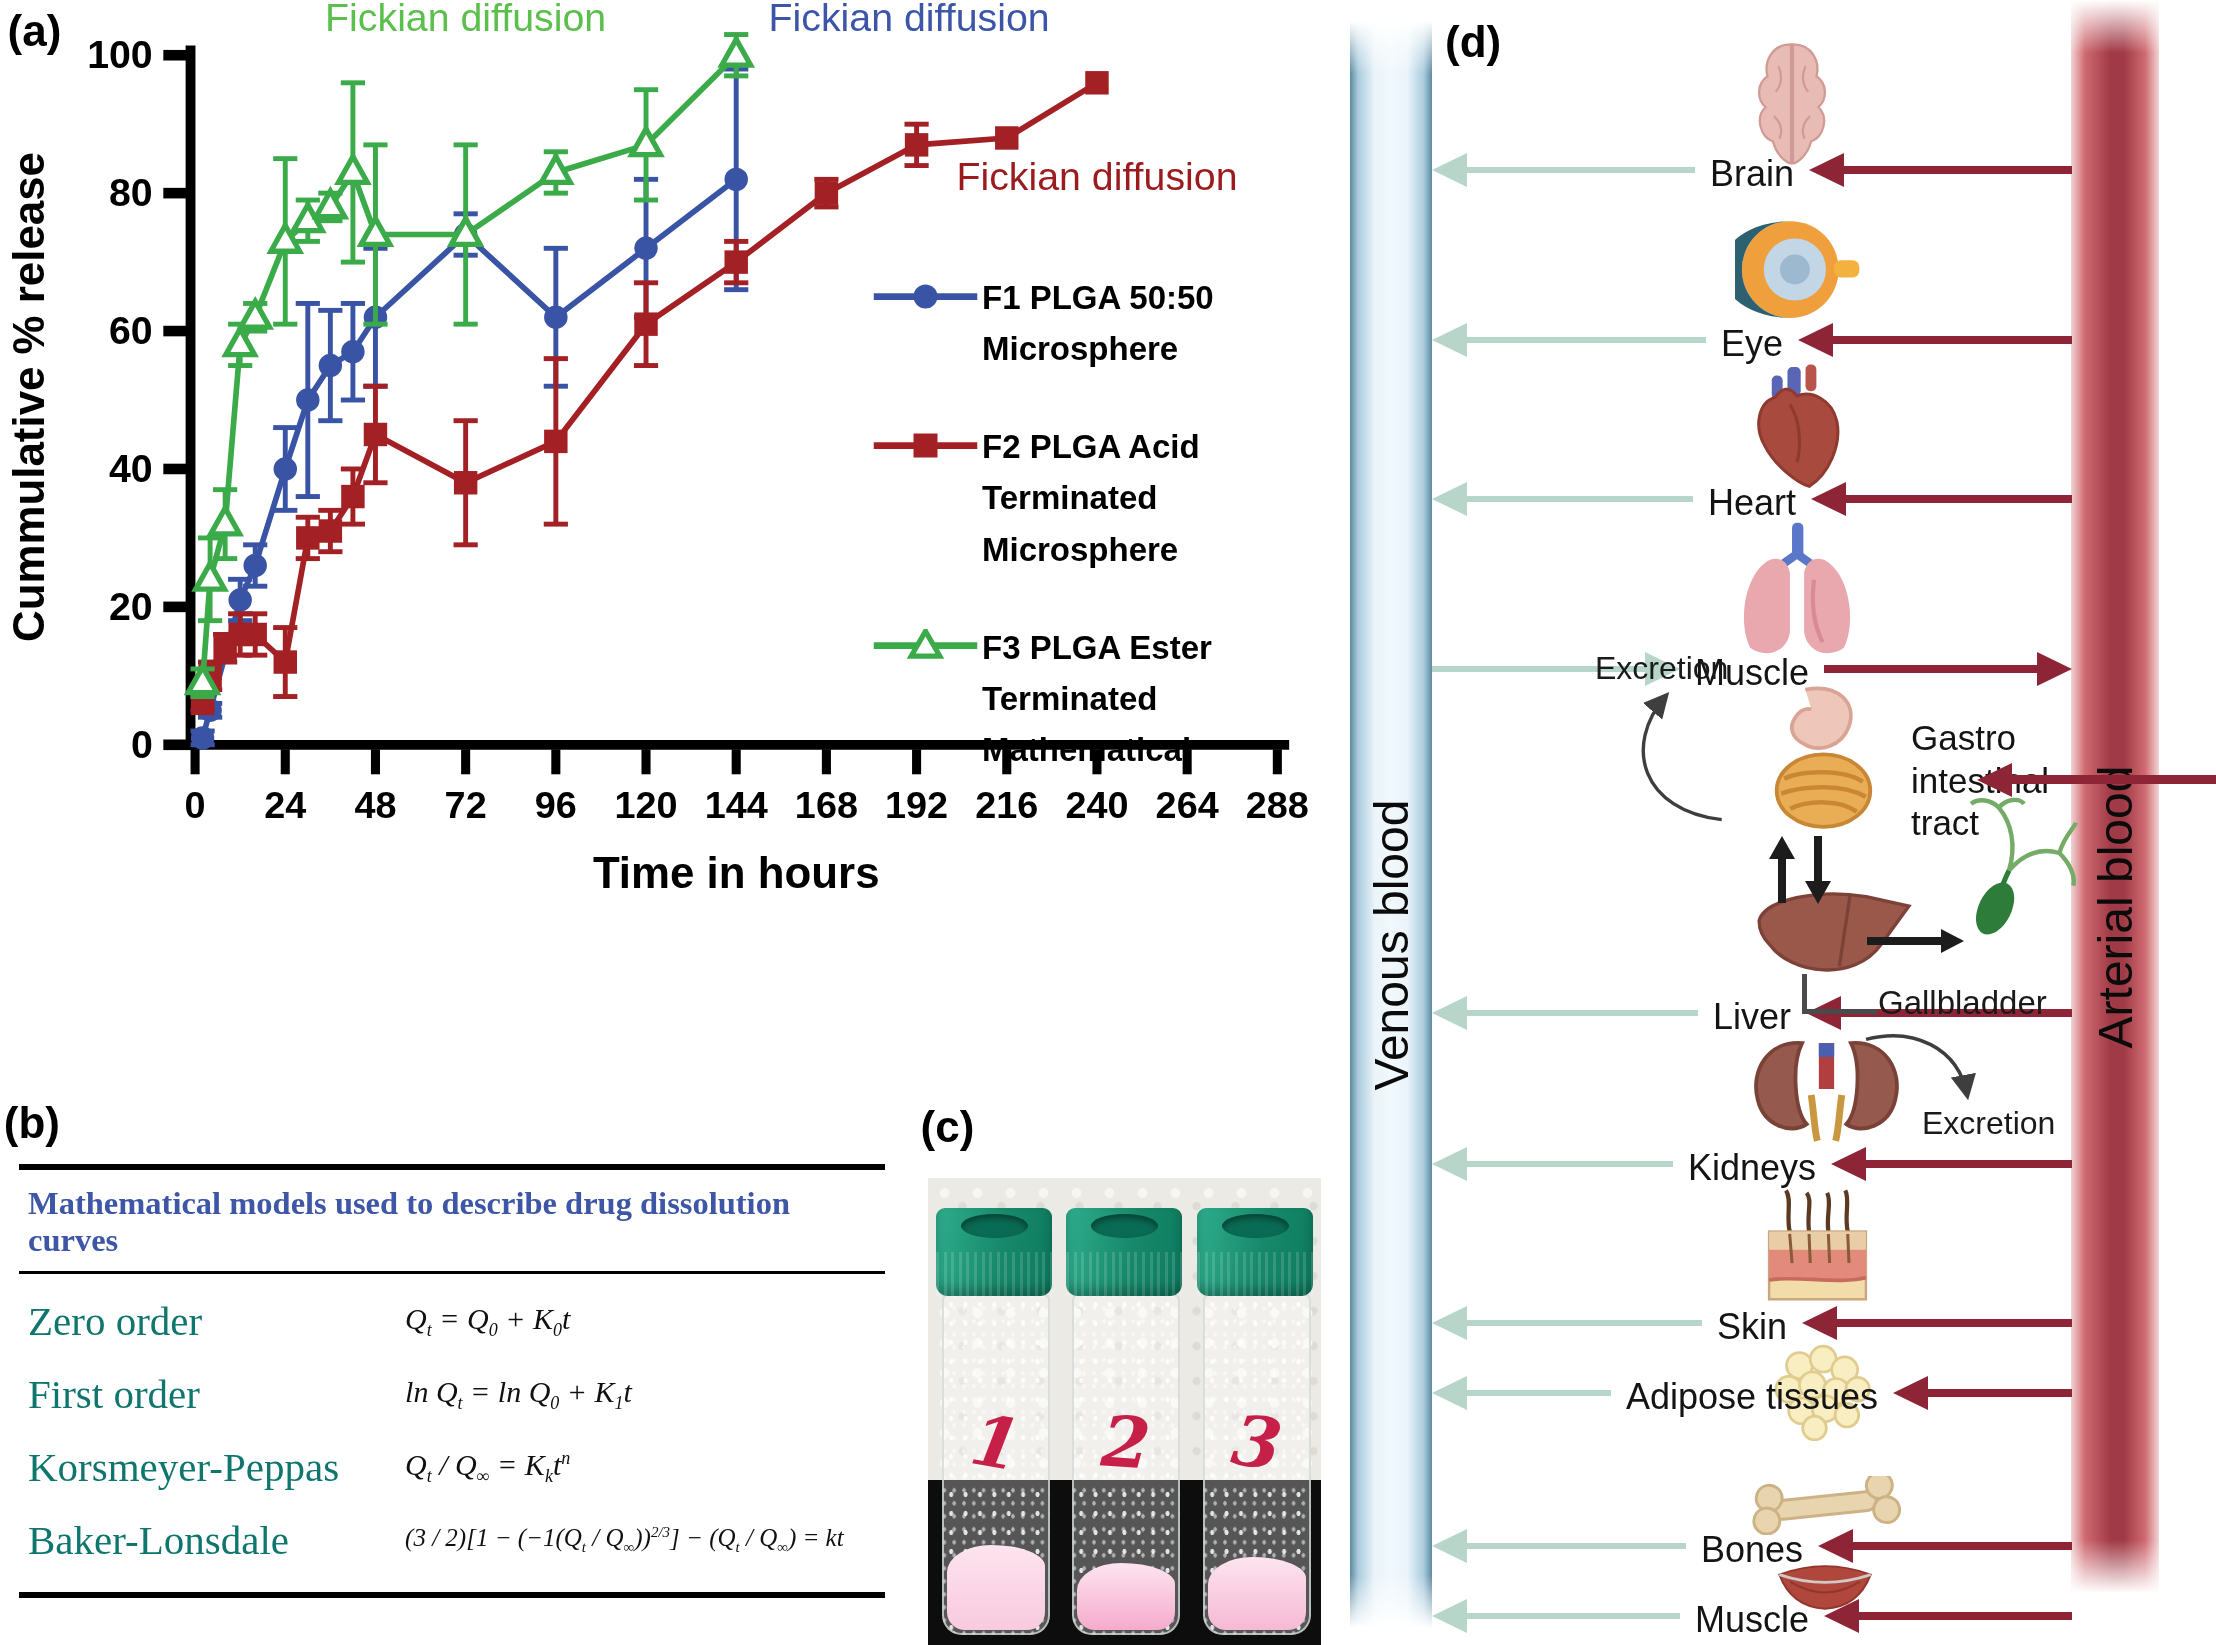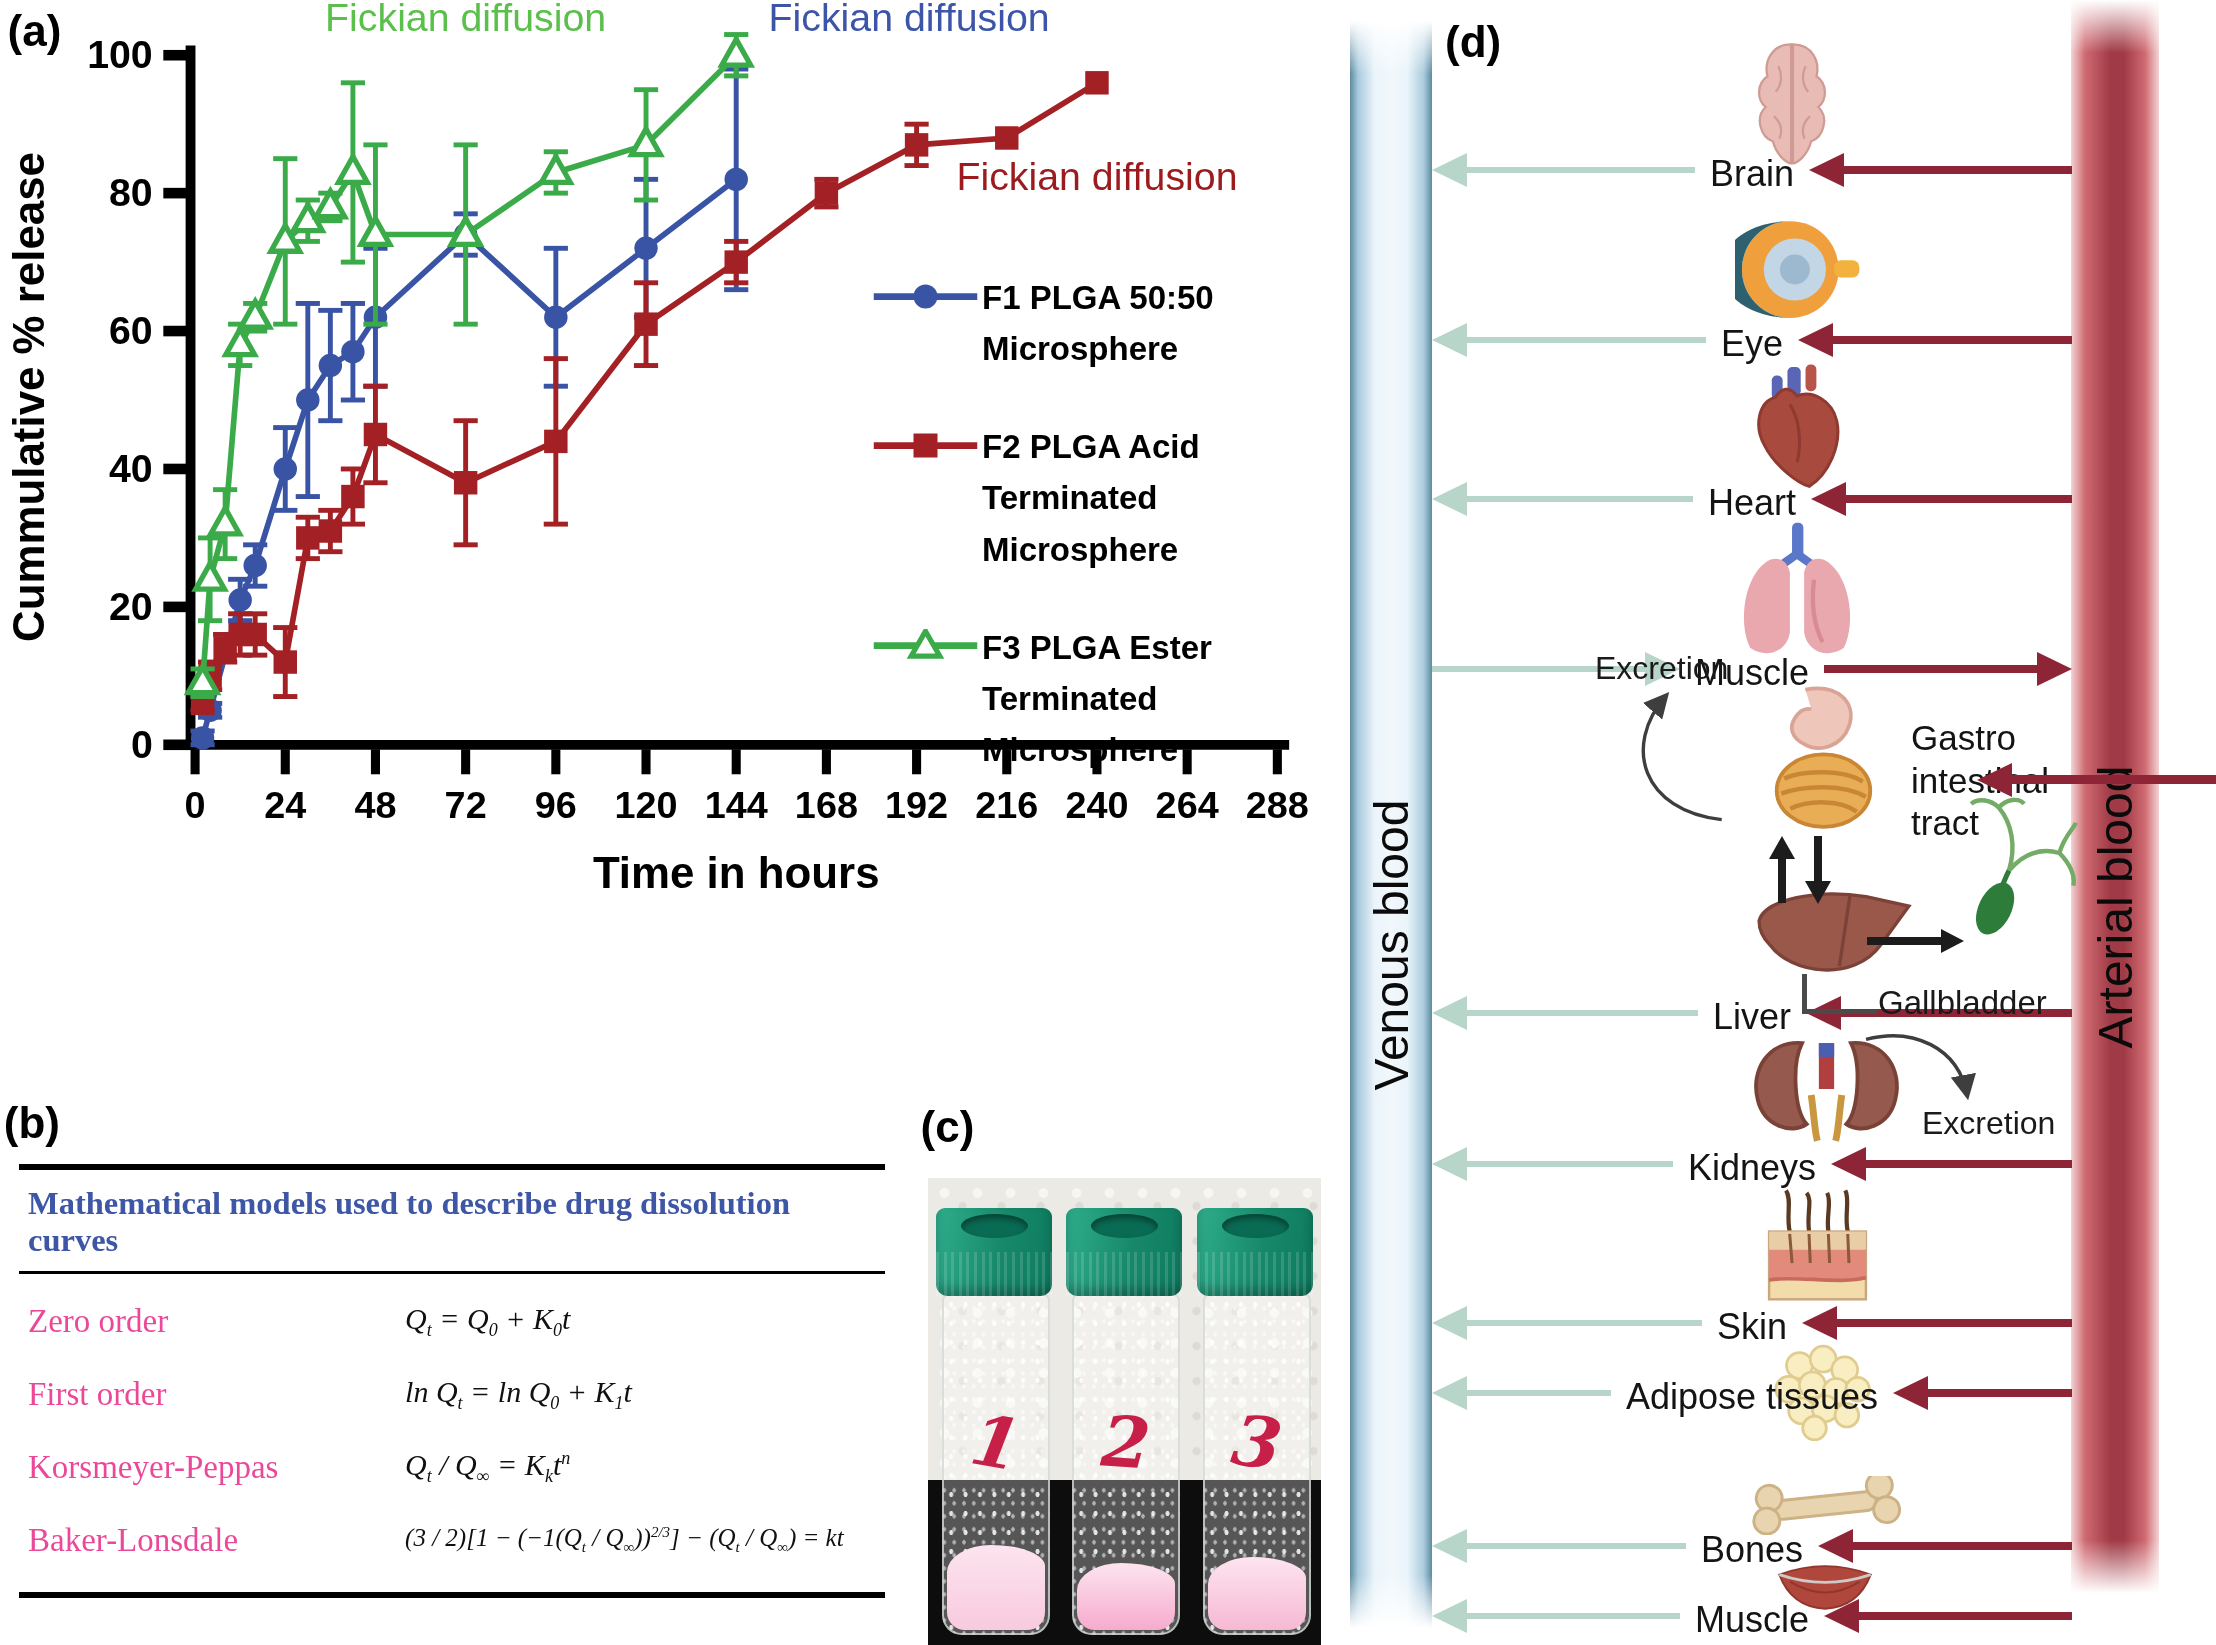--- a/index.html
+++ b/index.html
@@ -344,7 +344,7 @@
         <line x1="6" y1="22" x2="144" y2="22" stroke="#3bab4a" stroke-width="9"></line>
             <path d="M75 3 L94 36 L56 36 Z" fill="#fff" stroke="#3bab4a" stroke-width="7"></path>
           </svg>
-      <div class="legend-label">F3 PLGA Ester Terminated Microsphere</div>
+      <div class="legend-label">F3 PLGA Ester Terminated Mathematical</div>
         </div>
       </div>
   </div>

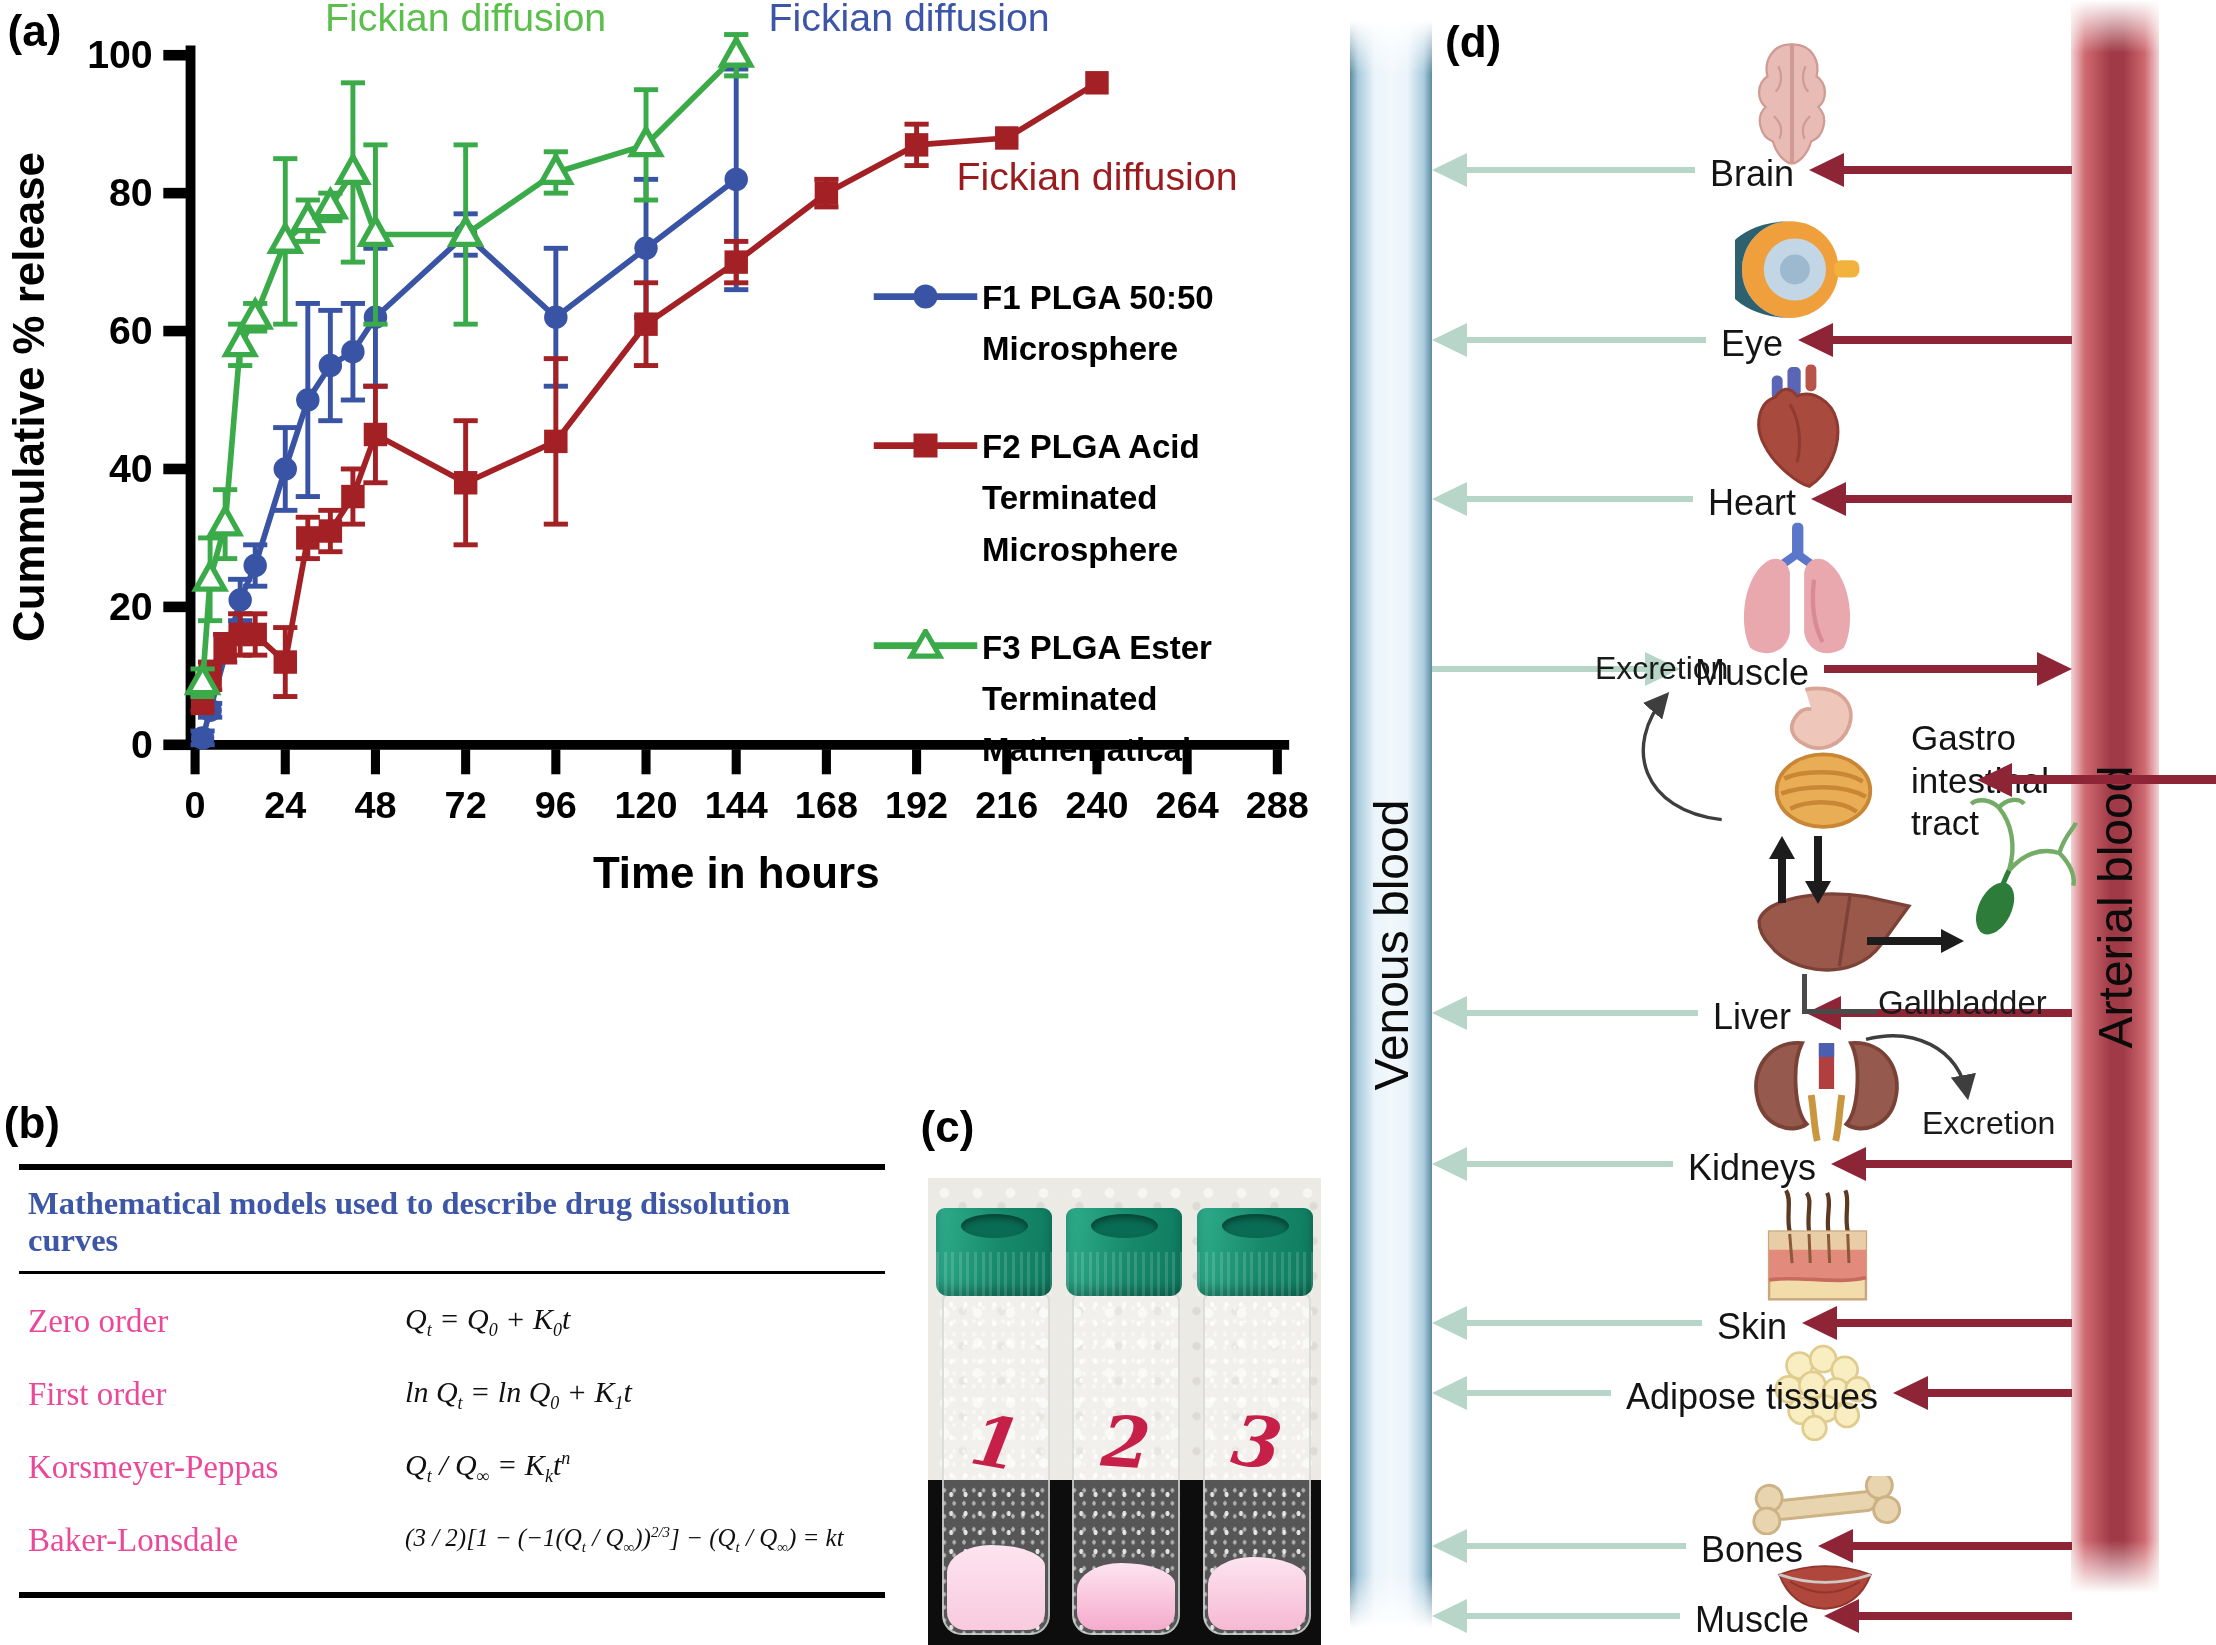--- a/index.html
+++ b/index.html
@@ -24,7 +24,7 @@
   #model-rows{padding:10.6px 0 15px 0;}
   .model-row{display:grid;grid-template-columns:44% 56%;align-items:center;
              font-family:"Liberation Serif",serif;min-height:67px;padding:3px 0 3px 9px;}
-  .model-name{font-size:33px;color:#ec4899;}
+  .model-name{font-size:41px;color:#0f766e;}
   .model-eq{font-style:italic;font-size:30px;color:#101010;}
   .model-eq sub,.model-eq sup{font-size:.6em;}
 

